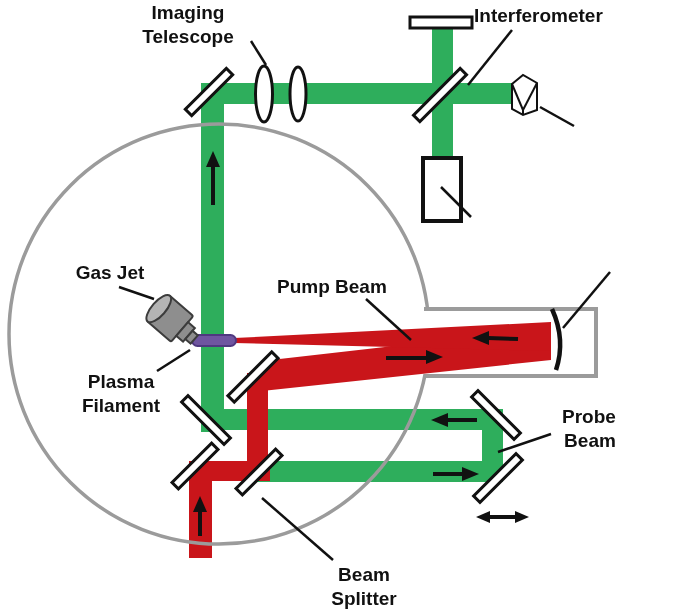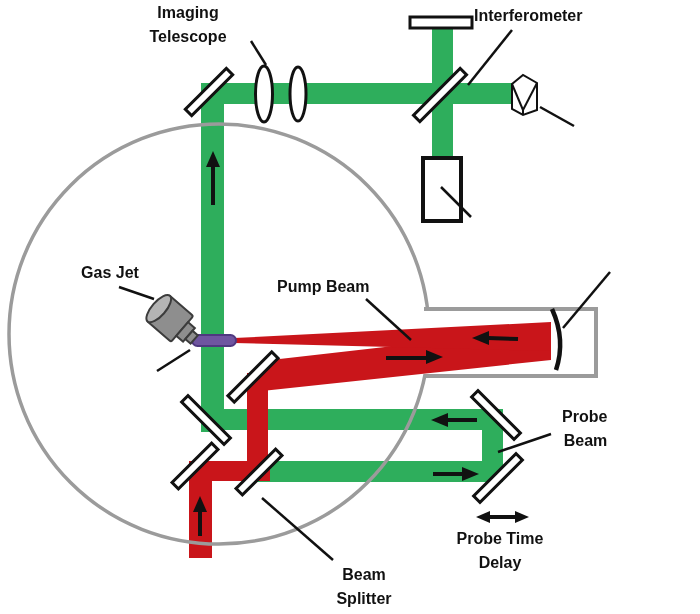--- a/index.html
+++ b/index.html
@@ -6,7 +6,7 @@
   .stage{position:relative;width:700px;height:614px;background:#fff;overflow:hidden;
          font-family:"Liberation Sans",sans-serif;}
   .stage svg{position:absolute;left:0;top:0;}
-  .label{position:absolute;font-weight:bold;font-size:16px;line-height:24px;
+  .label{position:absolute;font-weight:bold;font-size:19px;line-height:24px;
          color:var(--ink,#111);white-space:pre-line;text-align:center;}
   .label.left{text-align:right;}
   .center{transform:translateX(-50%);}

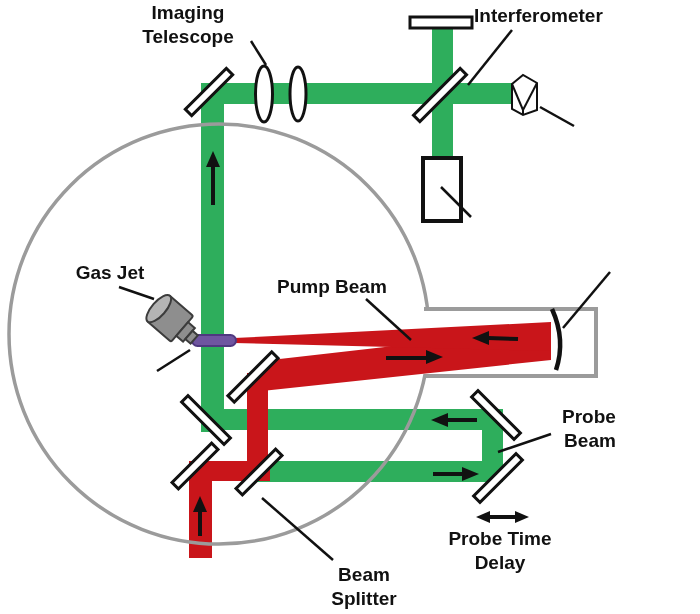--- a/index.html
+++ b/index.html
@@ -128,6 +128,8 @@
 <div class="label left" style="left:474px;top:4px;">Interferometer</div>
 <div class="label center" style="left:110px;top:261px;">Gas Jet</div>
 <div class="label left" style="left:277px;top:275px;">Pump Beam</div>
+<div class="label center" style="left:121px;top:370px;">Plasma
+Filament</div>
 <div class="label left" style="left:562px;top:405px;">Probe
 Beam</div>
 <div class="label center" style="left:500px;top:527px;">Probe Time

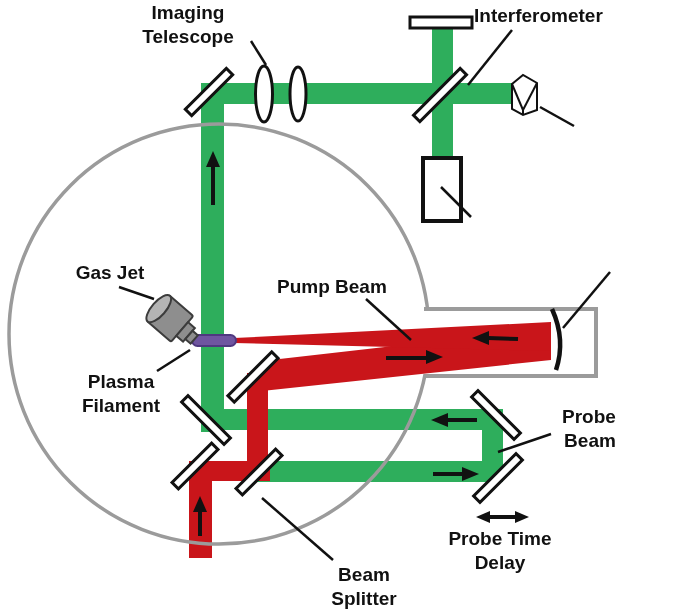--- a/index.html
+++ b/index.html
@@ -132,8 +132,6 @@
 Filament</div>
 <div class="label left" style="left:562px;top:405px;">Probe
 Beam</div>
-<div class="label center" style="left:500px;top:527px;">Probe Time
-Delay</div>
 <div class="label center" style="left:364px;top:563px;">Beam
 Splitter</div>
 

